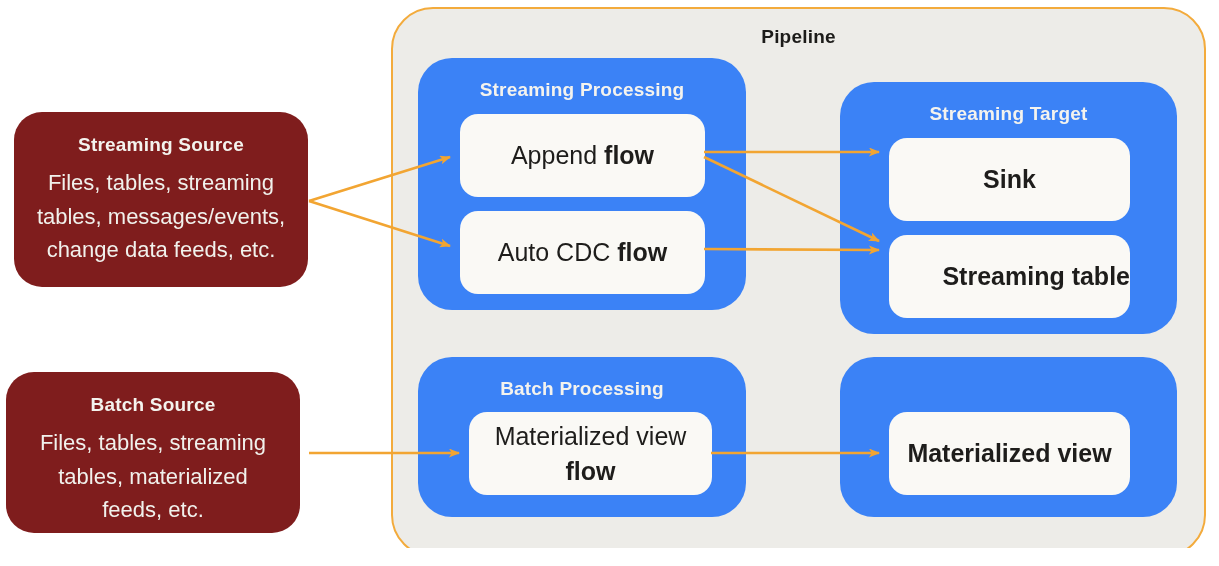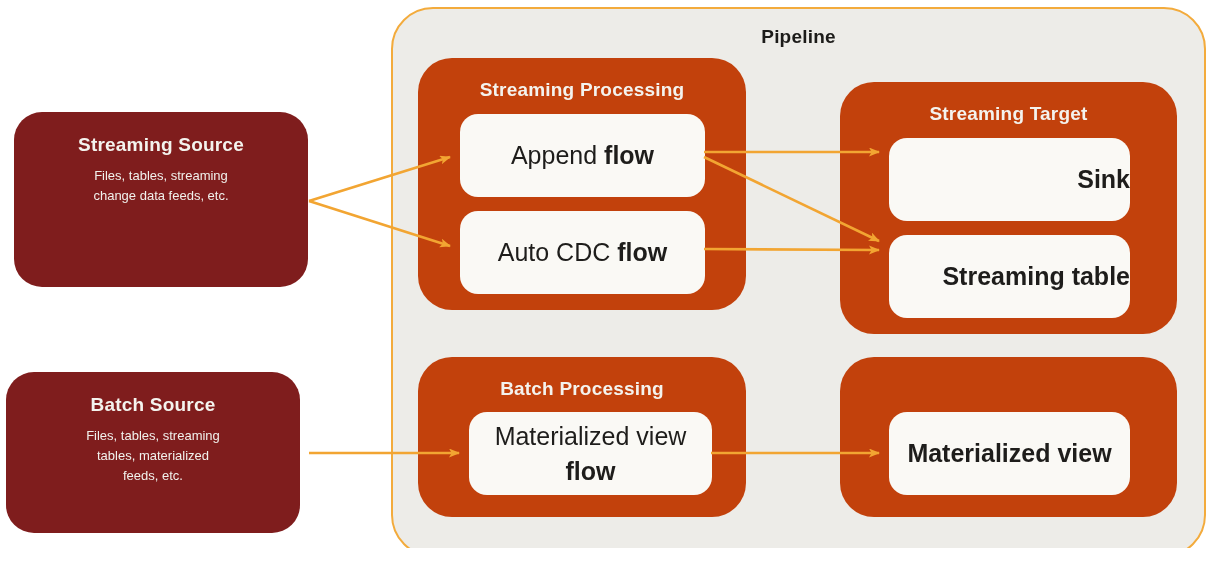--- a/index.html
+++ b/index.html
@@ -13,7 +13,7 @@
     font-size:19px;font-weight:bold;color:#1c1b19;letter-spacing:.2px;}
 
   
-  .teal{background:#c2410c;border-radius:34px;position:absolute;box-sizing:border-box;}
+  .teal{background:#3b82f6;border-radius:34px;position:absolute;box-sizing:border-box;}
   .group-title{position:absolute;left:0;top:21px;width:100%;text-align:center;
     font-size:19px;font-weight:bold;color:#f4f3ee;letter-spacing:.2px;}
 

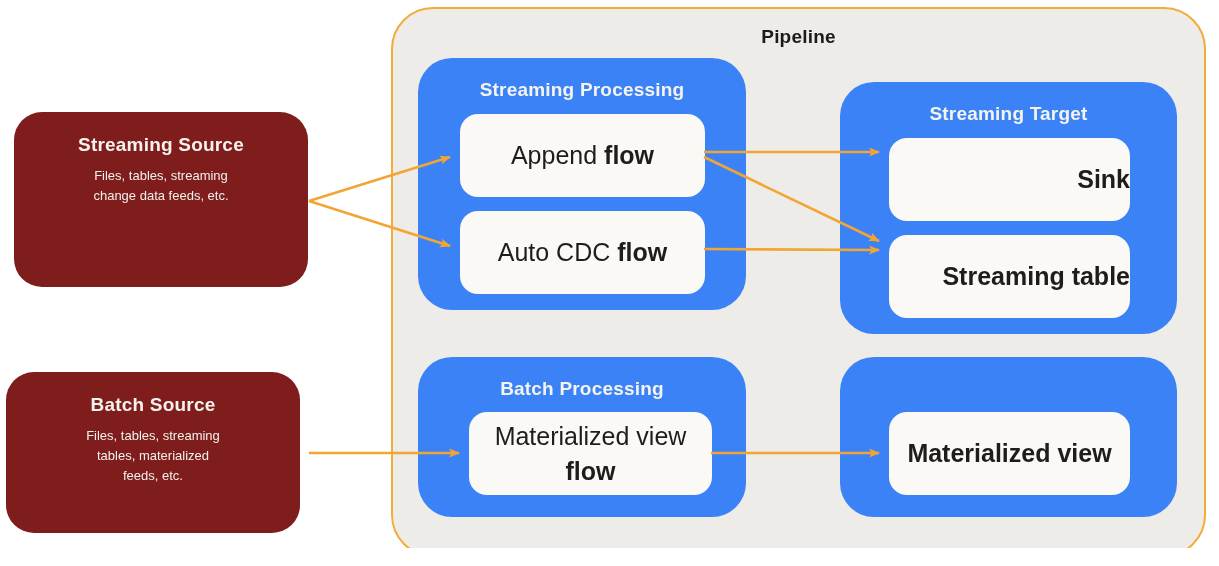--- a/index.html
+++ b/index.html
@@ -41,7 +41,7 @@
   .src-streaming{left:14px;top:112px;width:294px;height:175px;padding-top:22px;}
   .src-batch{left:6px;top:372px;width:294px;height:161px;padding-top:22px;}
   .source .src-title{font-size:19px;font-weight:bold;margin-bottom:10px;letter-spacing:.2px;}
-  .source .src-line{font-size:13px;line-height:1.53;color:#f1f1ec;}
+  .source .src-line{font-size:22px;line-height:1.53;color:#f1f1ec;}
 
   
   .arrows{position:absolute;left:0;top:0;width:1219px;height:566px;

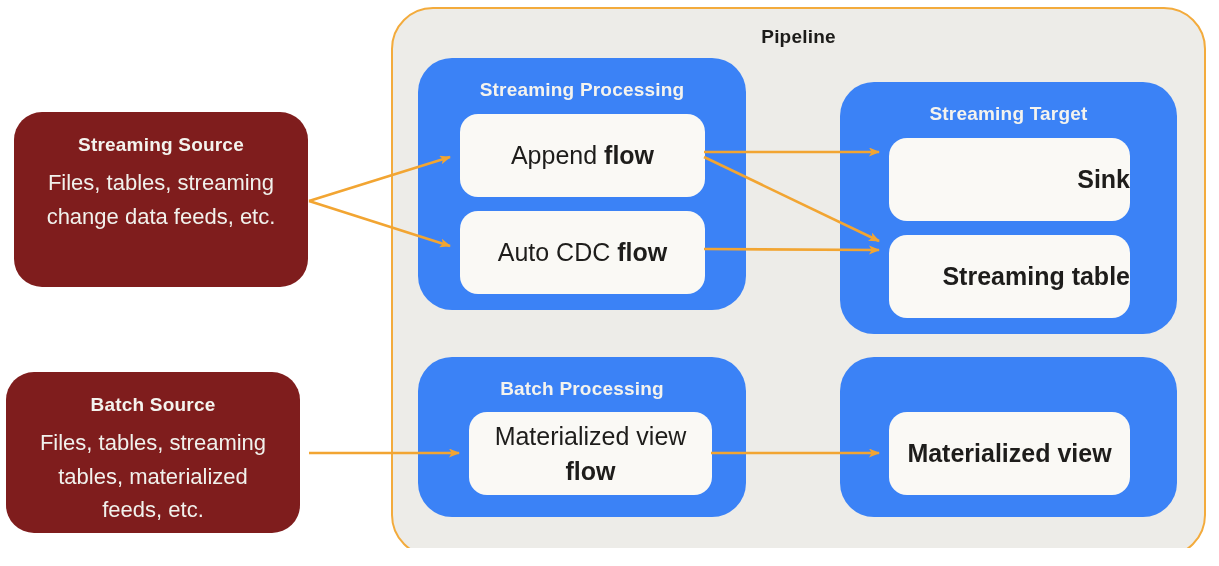--- a/index.html
+++ b/index.html
@@ -30,7 +30,7 @@
   .node .stack{display:block;}
   .node-append{left:42px;top:56px;width:245px;height:83px;}
   .node-cdc{left:42px;top:153px;width:245px;height:83px;}
-  .node-sink{left:49px;top:56px;width:241px;height:83px;justify-content:flex-end;}
+  .node-sink{left:49px;top:56px;width:241px;height:83px;}
   .node-sttable{left:49px;top:153px;width:241px;height:83px;justify-content:flex-end;}
   .node-mvflow{left:51px;top:55px;width:243px;height:83px;}
   .node-mv{left:49px;top:55px;width:241px;height:83px;}

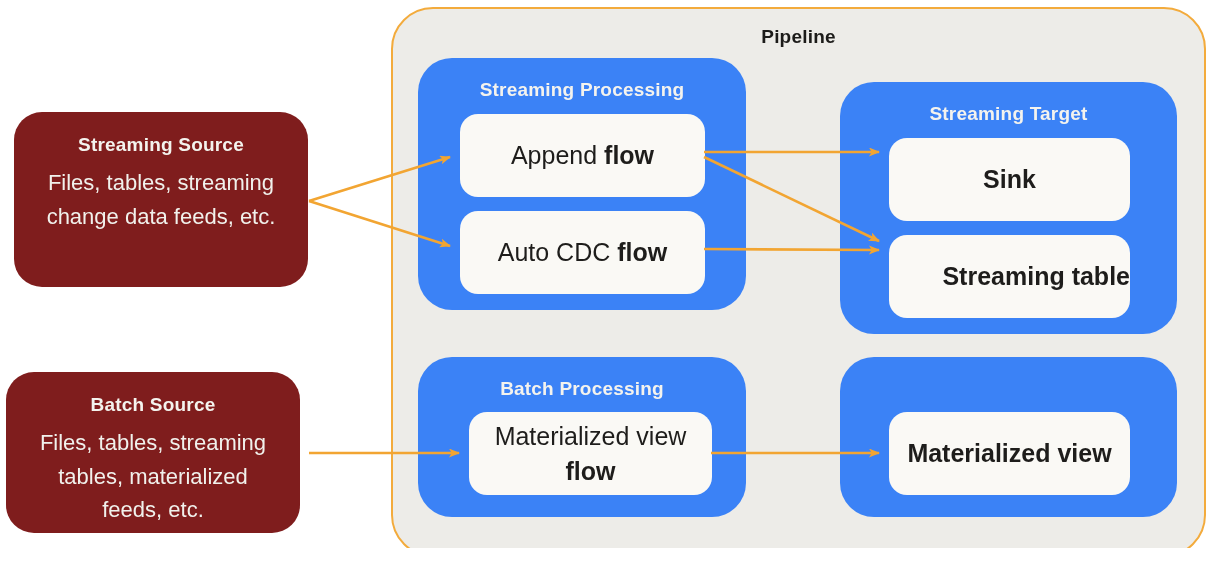--- a/index.html
+++ b/index.html
@@ -93,6 +93,7 @@
   <div class="source src-streaming">
     <div class="src-title">Streaming Source</div>
     <div class="src-line">Files, tables, streaming</div>
+    <div class="src-line">tables, messages/events,</div>
     <div class="src-line">change data feeds, etc.</div>
   </div>
 

